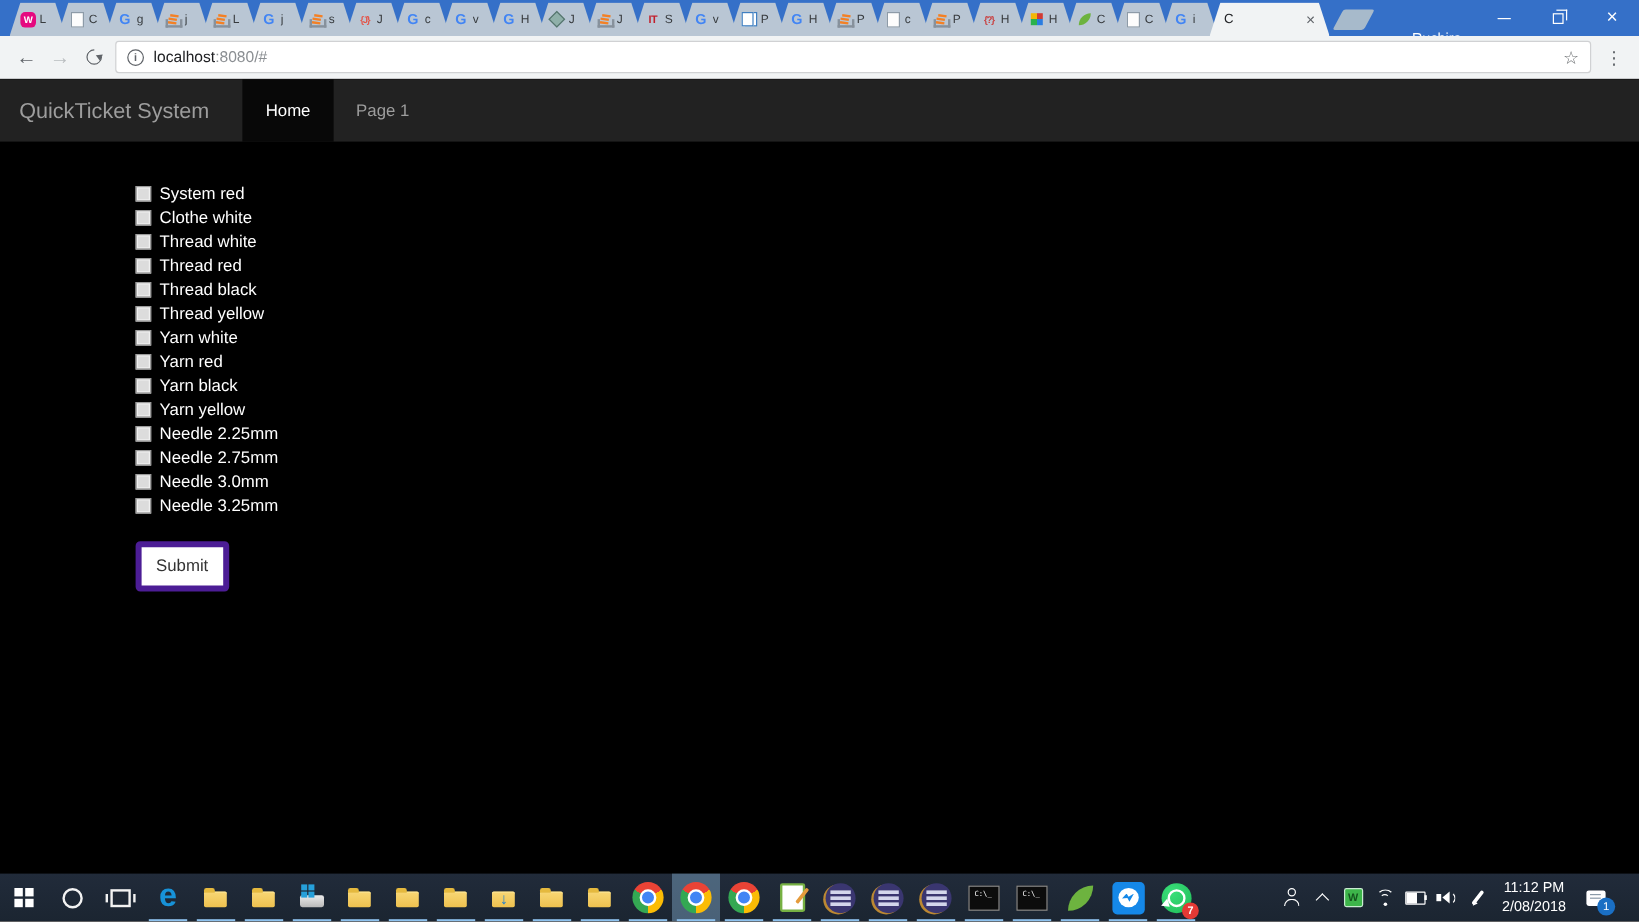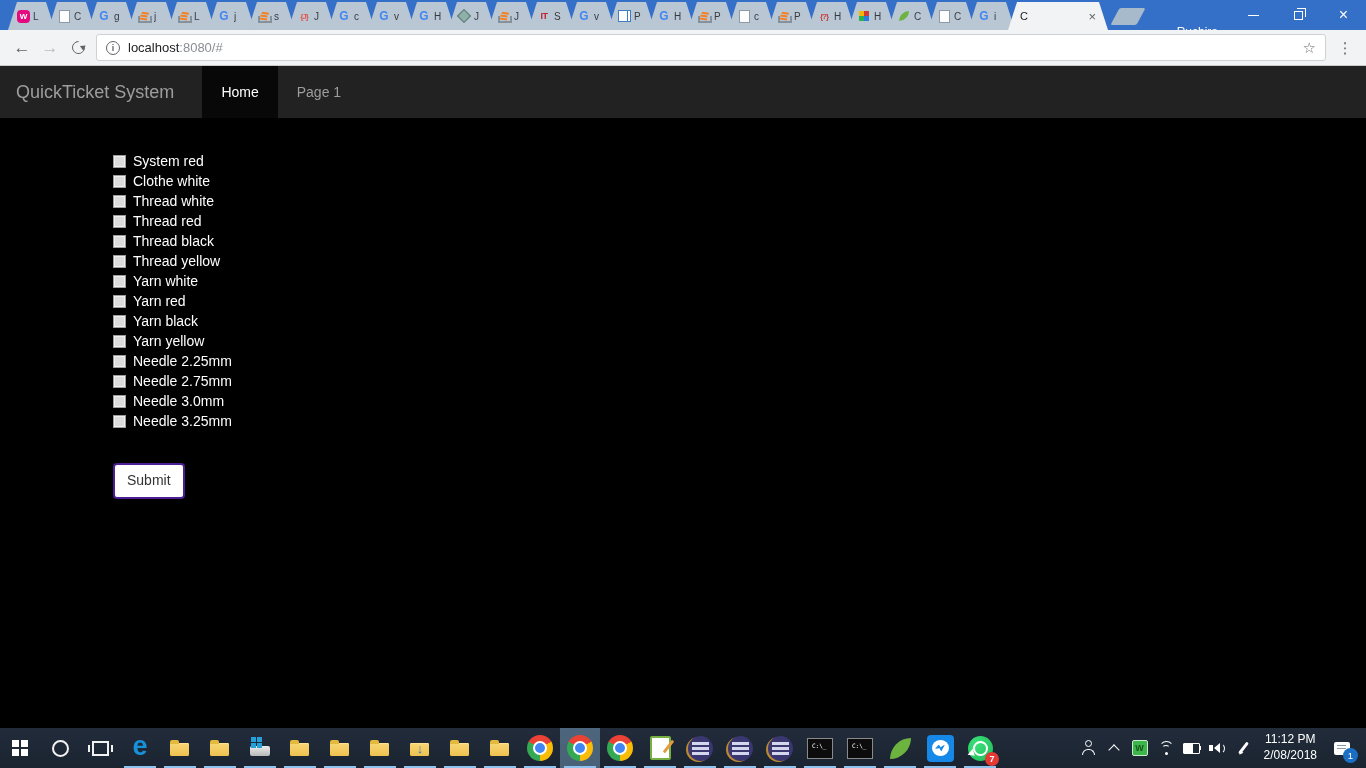--- a/index.html
+++ b/index.html
@@ -86,8 +86,8 @@
   .cbrow { display:flex; align-items:center; height:20px; color:#fff; font-size:14px; cursor:default; }
   .cb { width:13px; height:13px; background:#dcdcdc; border:1px solid #9b9b9b;
         box-shadow:inset 0 0 0 1px #f0f0f0; margin-right:7px; flex:none; }
-  .submit-btn { display:inline-block; margin-top:32px; padding:6px 12px; background:#fff;
-        border:2px solid #4c1d95; border-radius:4px; color:#333; font-size:14px; line-height:1.42; }
+  .submit-btn { display:inline-block; margin-top:20px; padding:6px 12px; background:#fff;
+        border:5px solid #4c1d95; border-radius:4px; color:#333; font-size:14px; line-height:1.42; }
 
   
   .taskbar { position:absolute; left:0; right:0; bottom:0; height:40px;

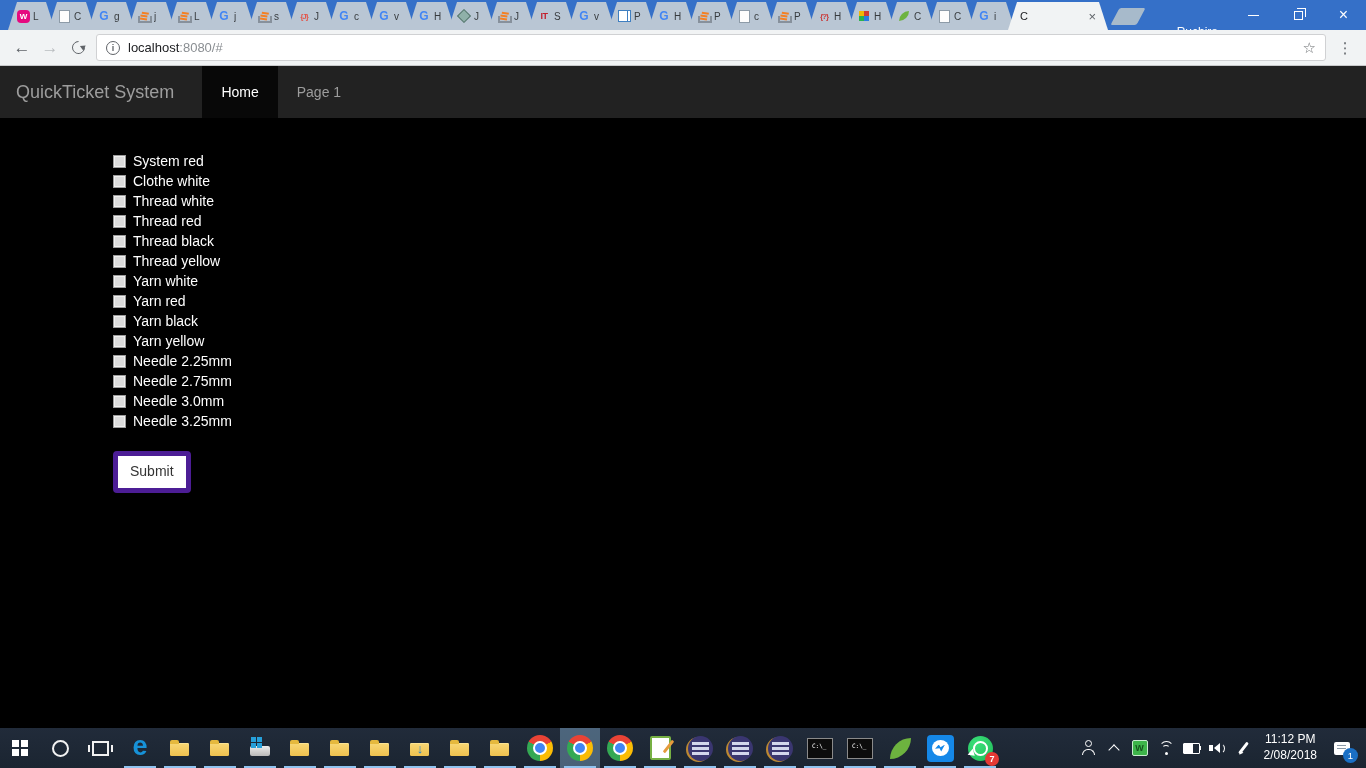--- a/index.html
+++ b/index.html
@@ -152,7 +152,7 @@
      border:4px solid transparent; border-left:6px solid #fff; transform:rotate(40deg); }
 
   
-  .tray { margin-left:auto; display:flex; align-items:center; padding-right:6px; }
+  .tray { margin-left:auto; display:flex; align-items:center; padding-right:18px; }
   .tray-host { display:flex; align-items:center; }
   .tray-btn { position:relative; width:26px; height:40px; display:flex; align-items:center; justify-content:center; }
   .tricon { position:relative; width:18px; height:16px; display:flex; align-items:center; justify-content:center; }

